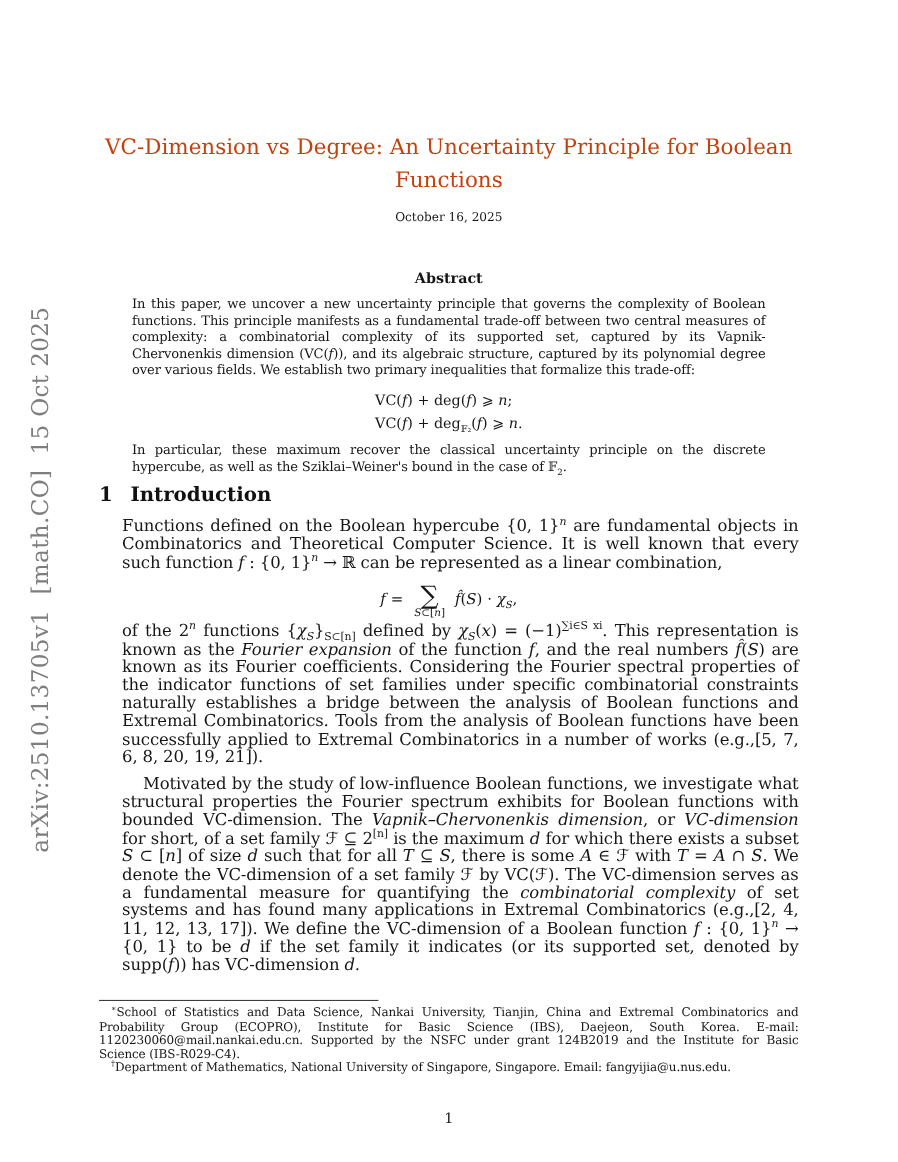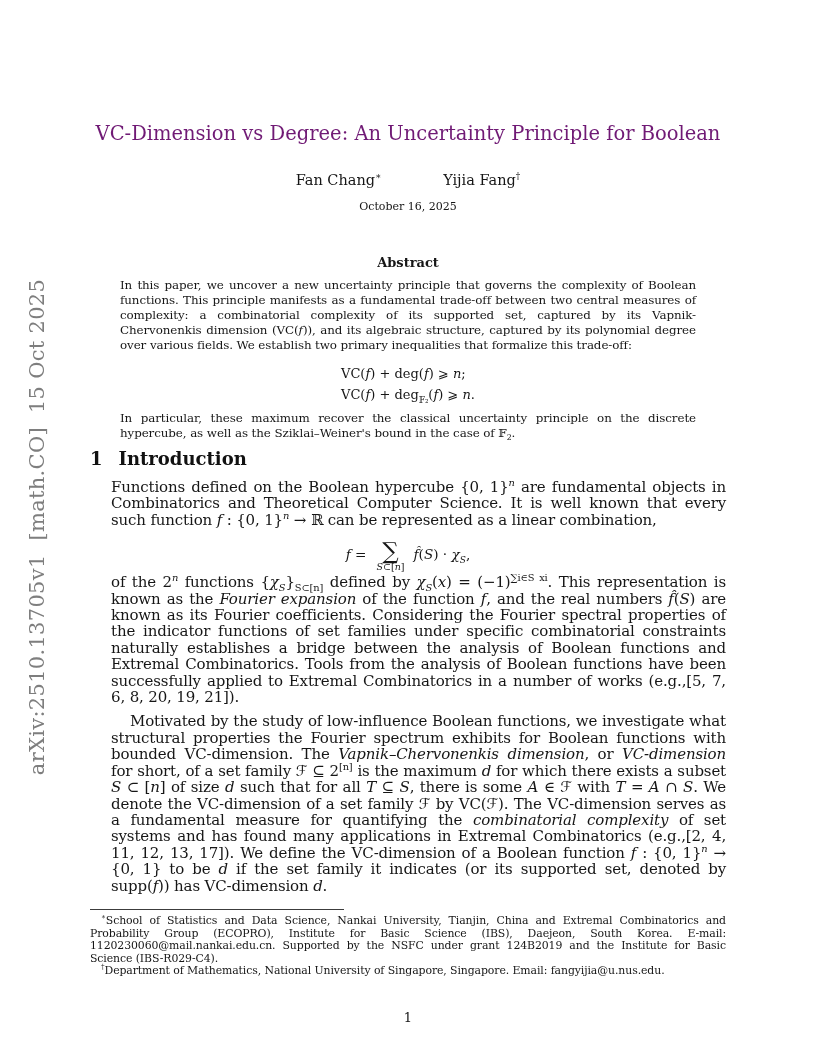--- a/index.html
+++ b/index.html
@@ -19,7 +19,7 @@
 
   .content { padding:119px 90px 0 90px; }
 
-  .title { text-align:center; font-size:19.5px; line-height:30px; color:#701a75; }
+  .title { text-align:center; font-size:19.5px; line-height:30px; color:#c2410c; }
   .title .tline { display:block; white-space:nowrap; }
 
   .authors { margin-top:23px; display:flex; justify-content:center; gap:62px;

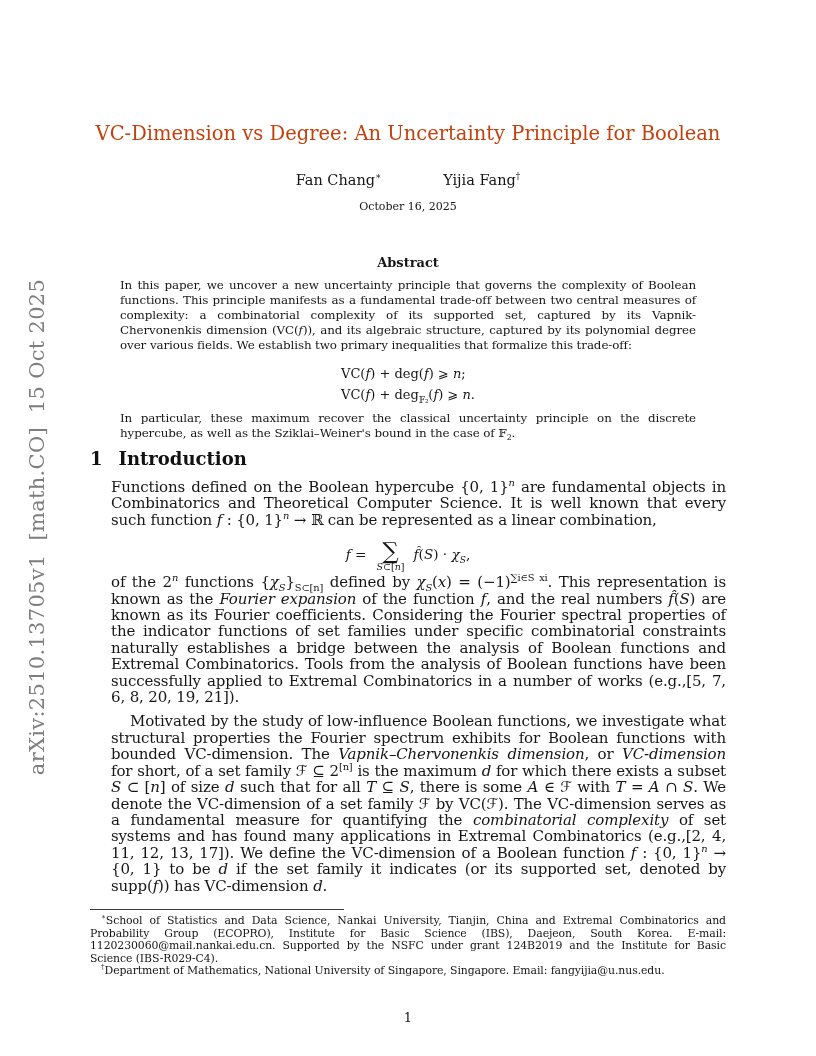--- a/index.html
+++ b/index.html
@@ -82,6 +82,7 @@
 
     <div class="title">
       <span class="tline">VC-Dimension vs Degree: An Uncertainty Principle for Boolean</span>
+      <span class="tline">Functions</span>
     </div>
 
     <div class="authors">

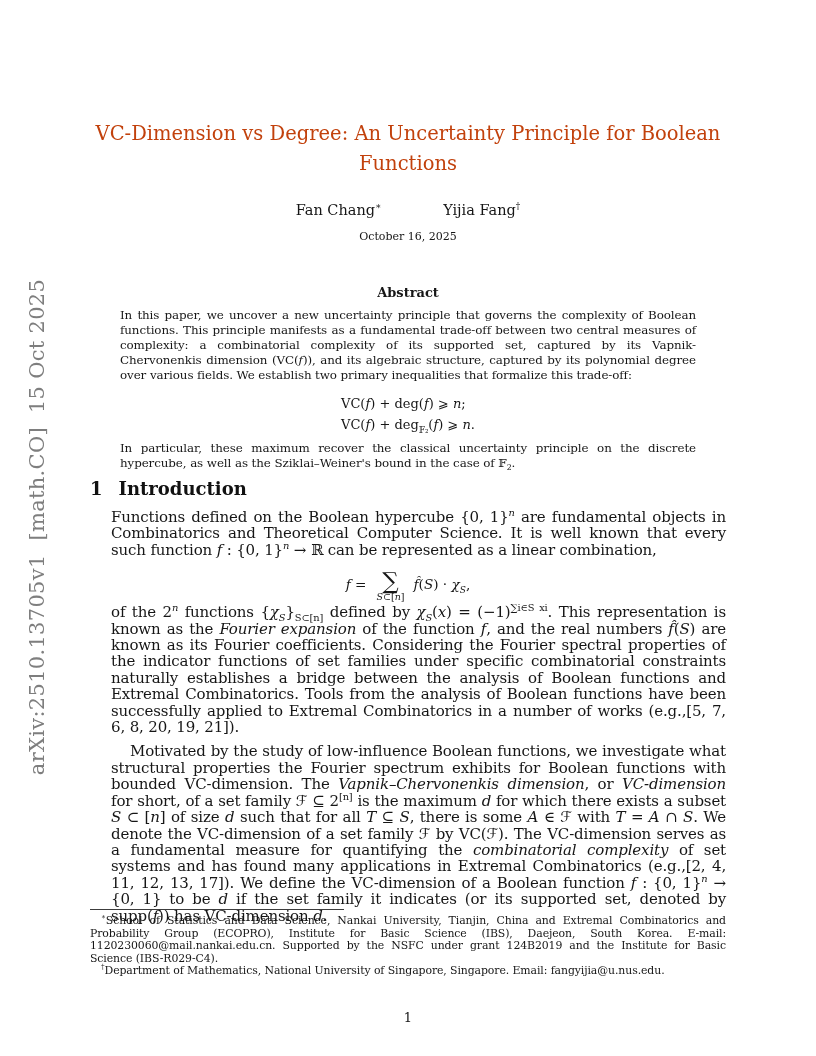--- a/index.html
+++ b/index.html
@@ -85,10 +85,6 @@
       <span class="tline">Functions</span>
     </div>
 
-    <div class="authors">
-      <span><span>Fan Chang</span><sup>∗</sup></span>
-      <span><span>Yijia Fang</span><sup>†</sup></span>
-    </div>
 
     <div class="date">October 16, 2025</div>
 

